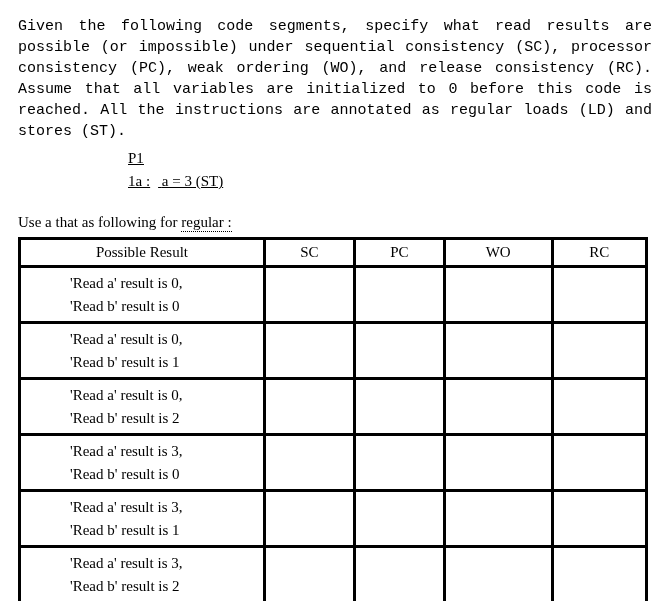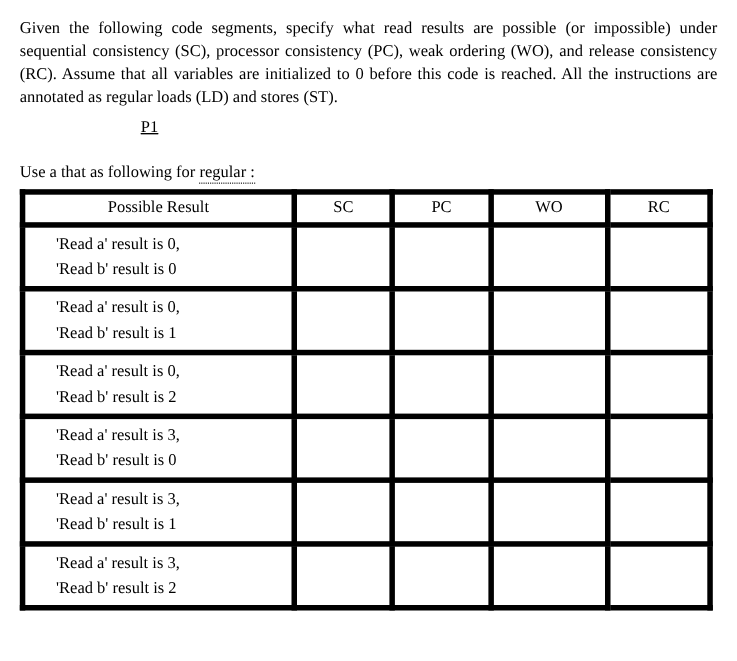--- a/index.html
+++ b/index.html
@@ -16,6 +16,7 @@
     text-align: justify;
     line-height: 1.4;
     margin-bottom: 8px;
+    font-family: Liberation Mono, monospace;
   }
   .segments {
     display: flex;

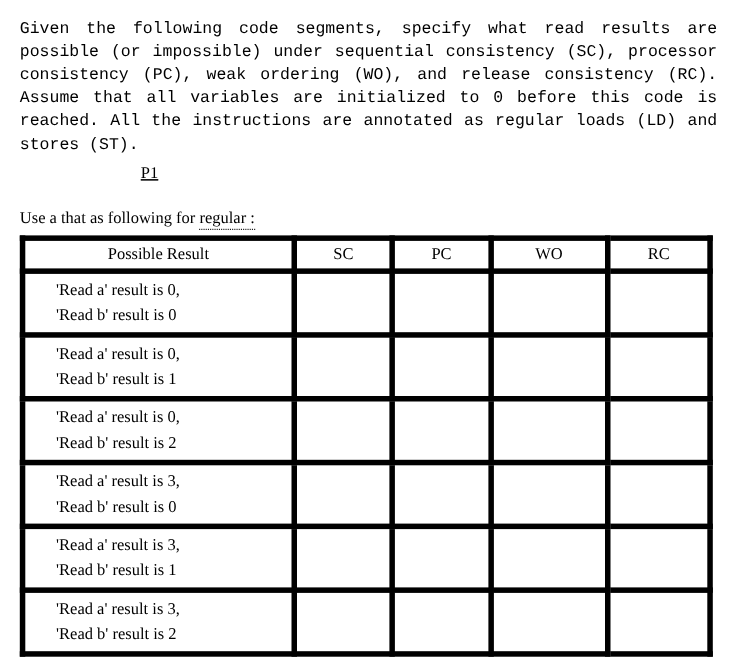--- a/index.html
+++ b/index.html
@@ -82,6 +82,10 @@
   <div class="col">
     <div class="col-inner">
       <div class="phdr">P1</div>
+      <div class="instr">
+        <span class="ilabel">1a :</span>
+        <span>a = 3 (ST)</span>
+      </div>
     </div>
   </div>
 </div>

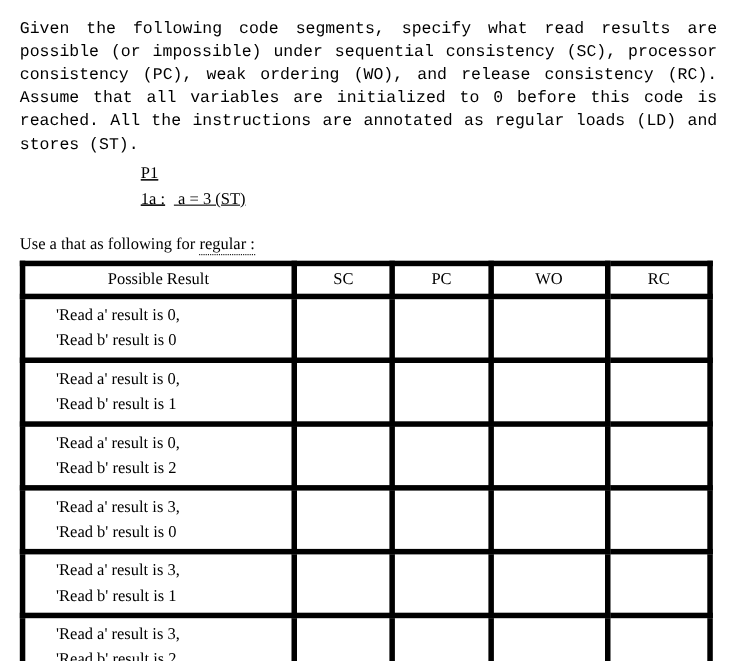--- a/index.html
+++ b/index.html
@@ -54,7 +54,7 @@
     width: 630px;
   }
   table.sol th, table.sol td {
-    border: 5px solid #000000;
+    border: 3px solid #000000;
     vertical-align: top;
   }
   table.sol th {

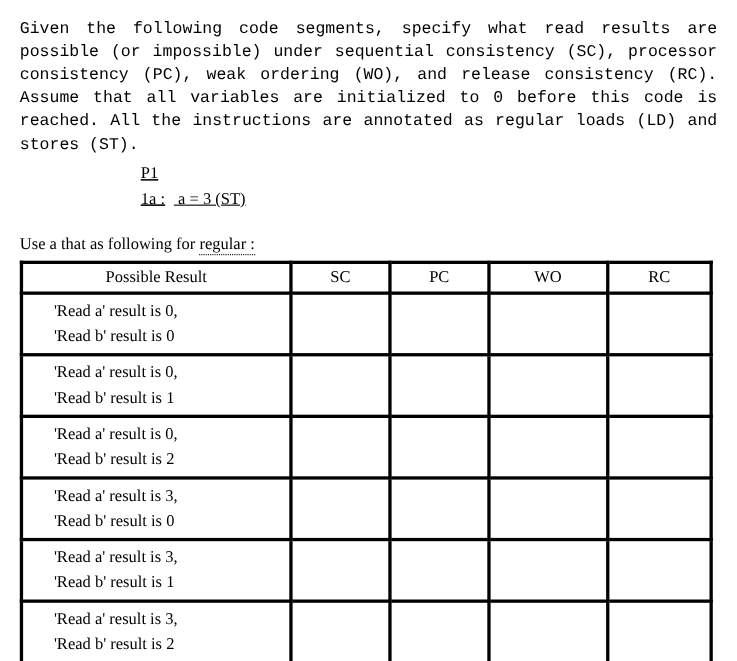--- a/index.html
+++ b/index.html
@@ -66,7 +66,7 @@
     width: 230px;
   }
   table.sol td.rescell {
-    padding: 4px 12px 4px 28px;
+    padding: 4px 12px 4px 49px;
     line-height: 1.5;
   }
   table.sol td.empty {

